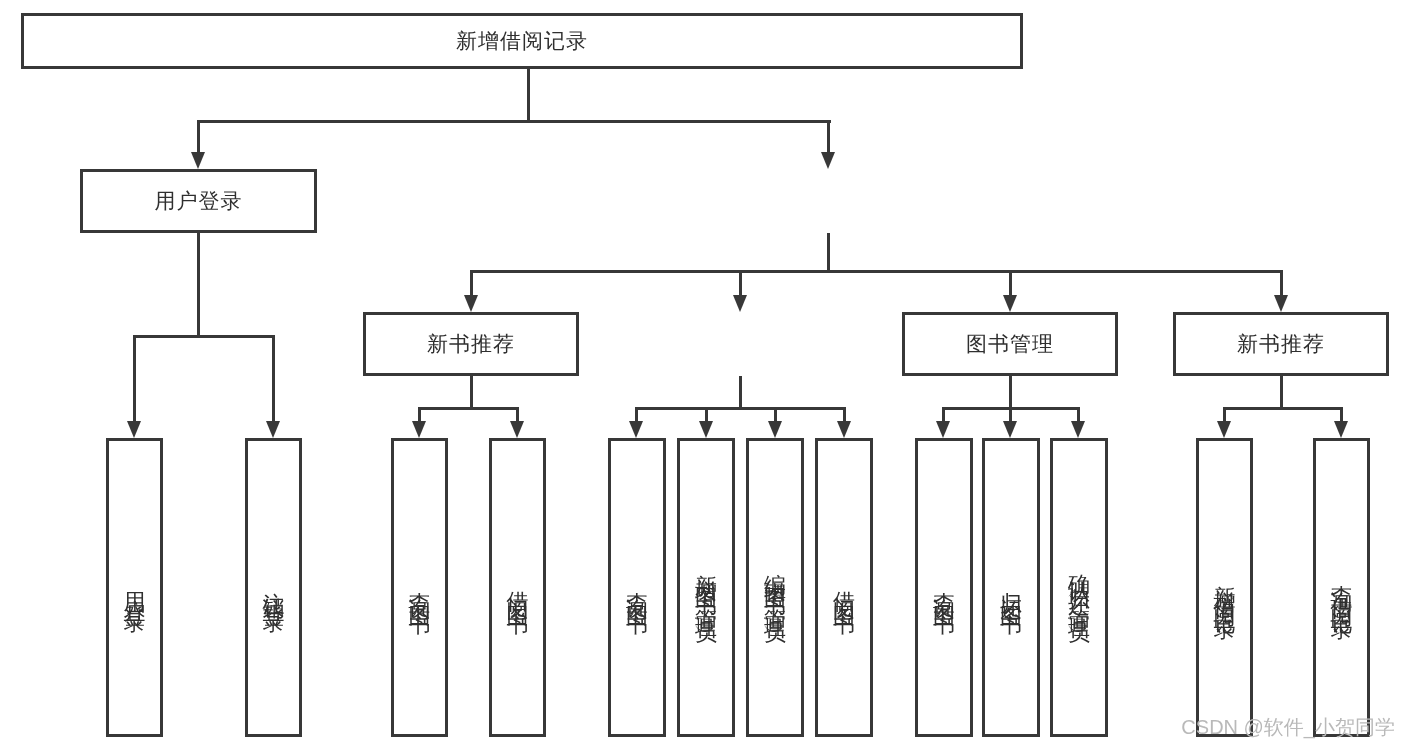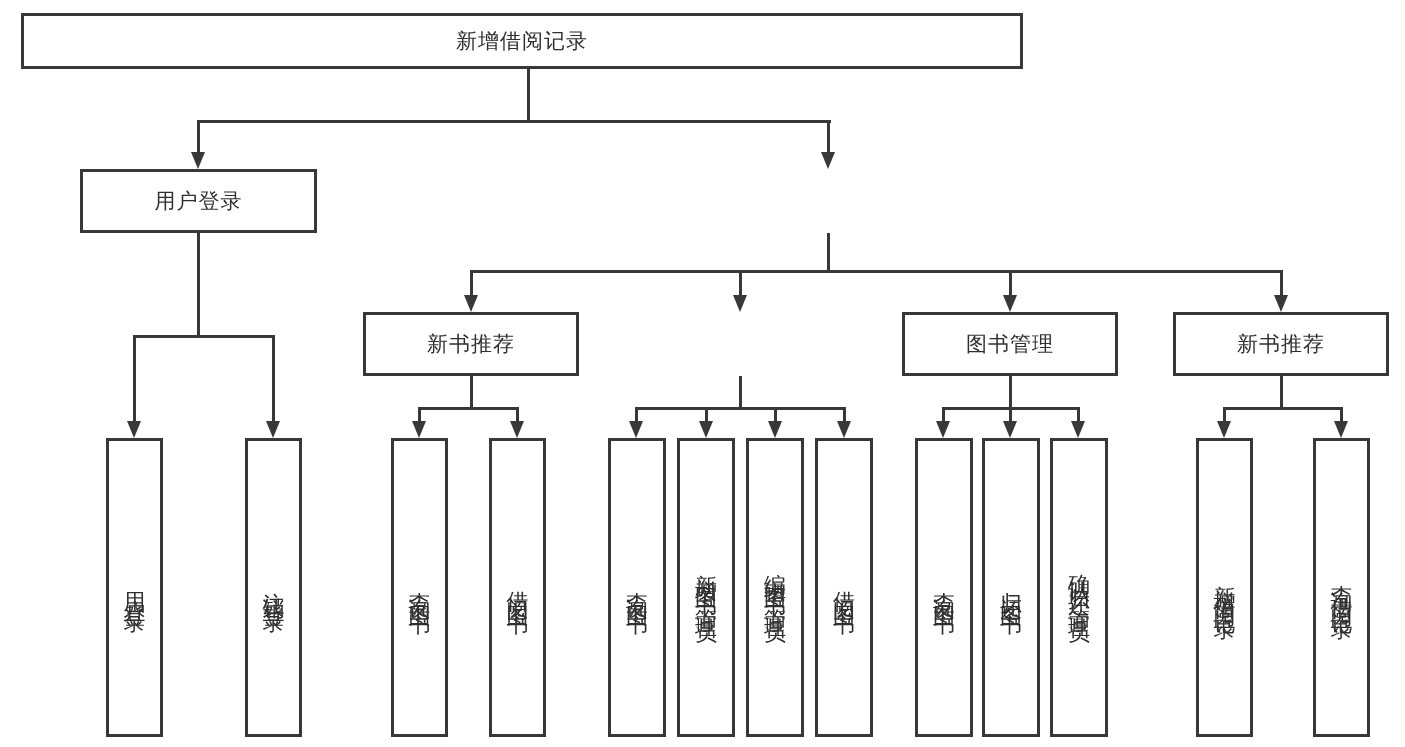--- a/index.html
+++ b/index.html
@@ -147,6 +147,7 @@
   <div class="ln" style="left:1340px;top:407px;width:3px;height:16px;"></div>
   <div class="arw" style="left:1334px;top:421px;"></div>
 
+  <div class="wm">CSDN @软件_小贺同学</div>
 
 </div>
 

